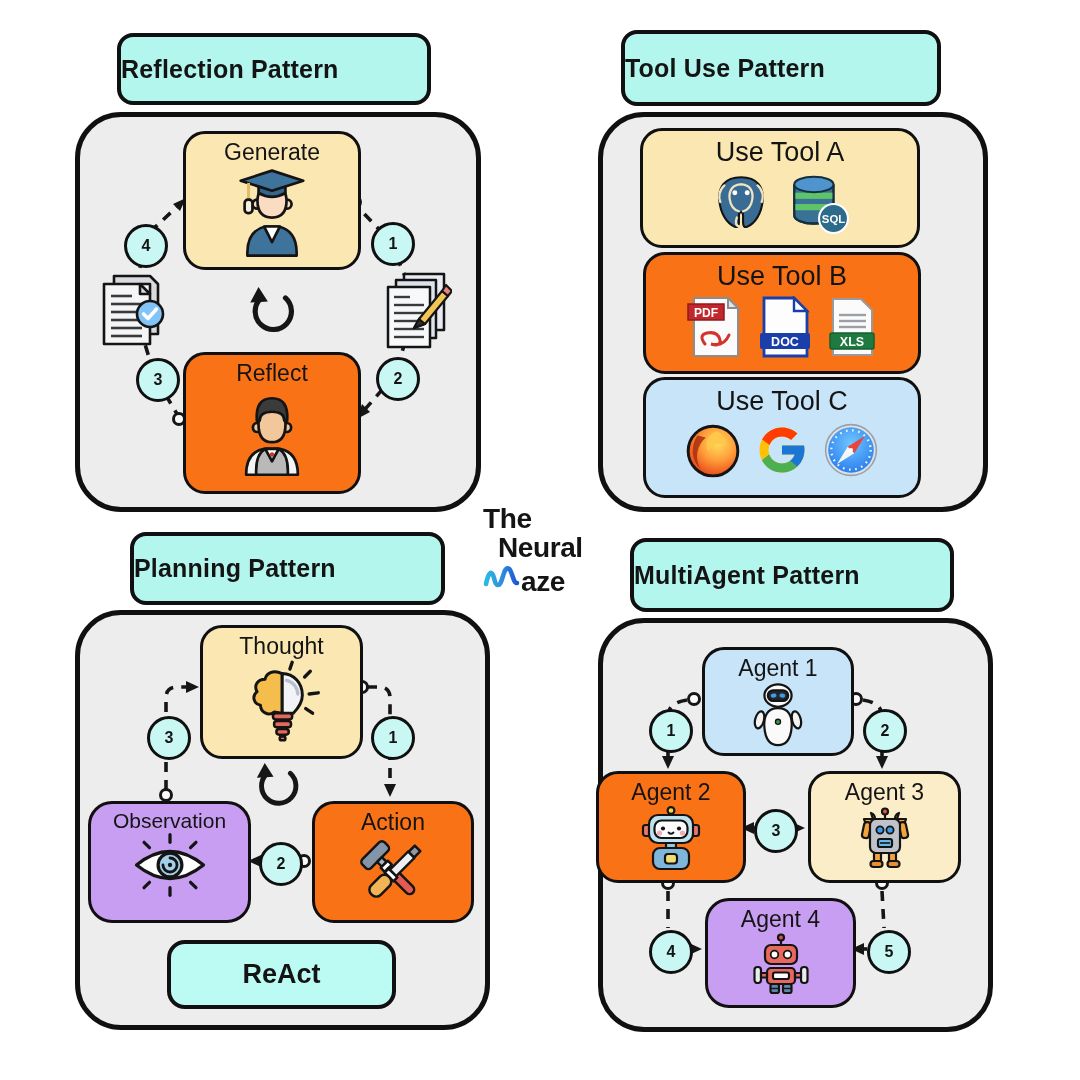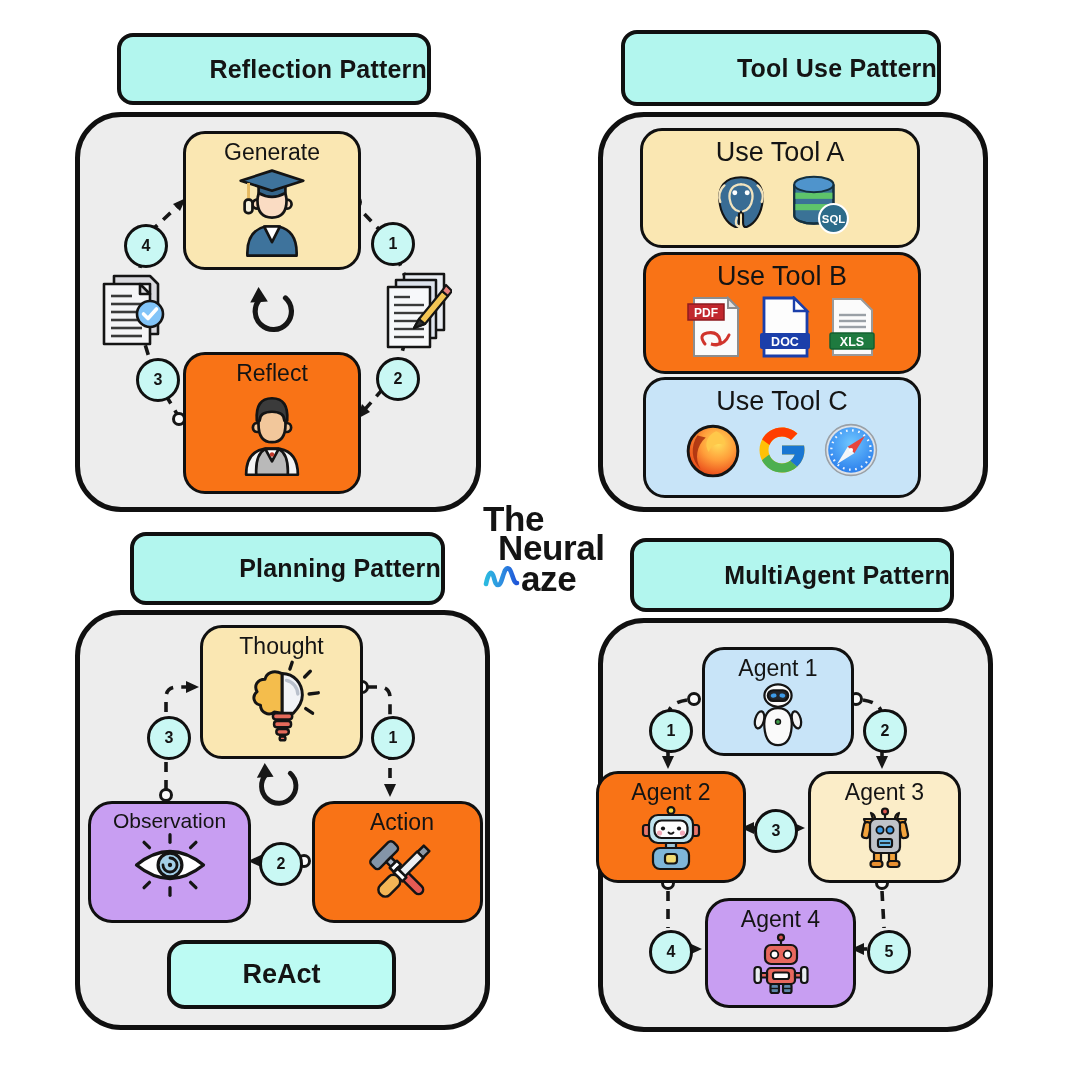--- a/index.html
+++ b/index.html
@@ -6,7 +6,7 @@
   .canvas{position:relative;width:1080px;height:1080px;background:#ffffff;
           font-family:"Liberation Sans",sans-serif;color:#141414;overflow:hidden;}
   .hdr{position:absolute;background:#B2F6EE;border:4px solid #101010;border-radius:16px;
-       display:flex;align-items:center;justify-content:flex-end;font-weight:bold;font-size:25px;
+       display:flex;align-items:center;justify-content:flex-start;font-weight:bold;font-size:25px;
        letter-spacing:.2px;z-index:3;}
   .panel{position:absolute;background:#EDEDED;border:5px solid #101010;border-radius:46px;z-index:1;}
   .box{position:absolute;border:3.2px solid #101010;border-radius:22px;display:flex;

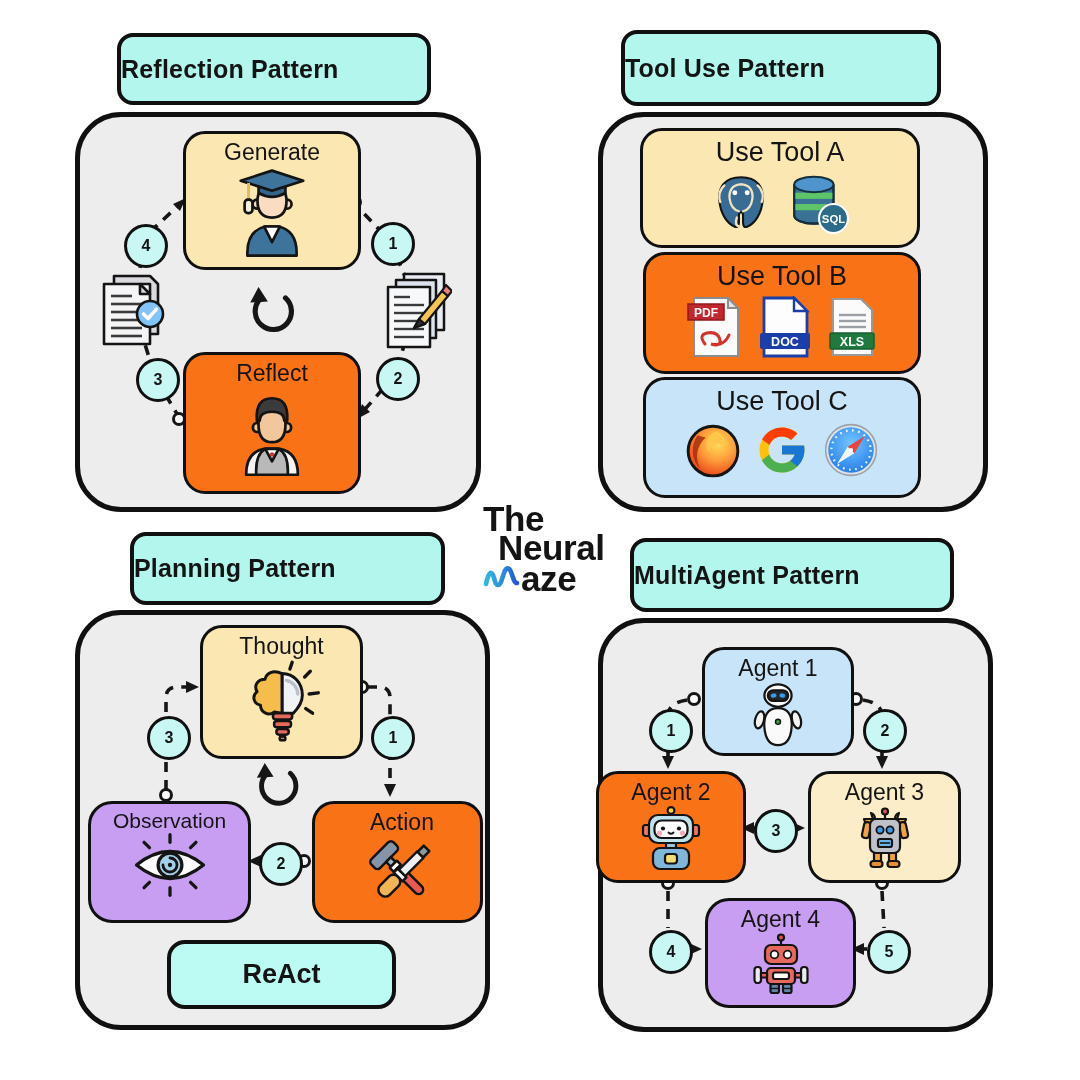--- a/index.html
+++ b/index.html
@@ -29,7 +29,7 @@
   .ring{fill:#FBFBFB;stroke:#161616;stroke-width:3px;}
   .ah{fill:#161616;stroke:none;}
   .logo{position:absolute;left:483px;top:504px;z-index:3;font-weight:bold;
-        font-size:35px;line-height:29px;letter-spacing:-0.4px;}
+        font-size:28px;line-height:29px;letter-spacing:-0.4px;}
   .logo .l2{margin-left:15px;} .logo .l3{display:flex;align-items:flex-end;}
   .logo .l3 svg{margin:0 1px 3px 0;}
   svg text{font-family:"Liberation Sans",sans-serif;font-weight:bold;}

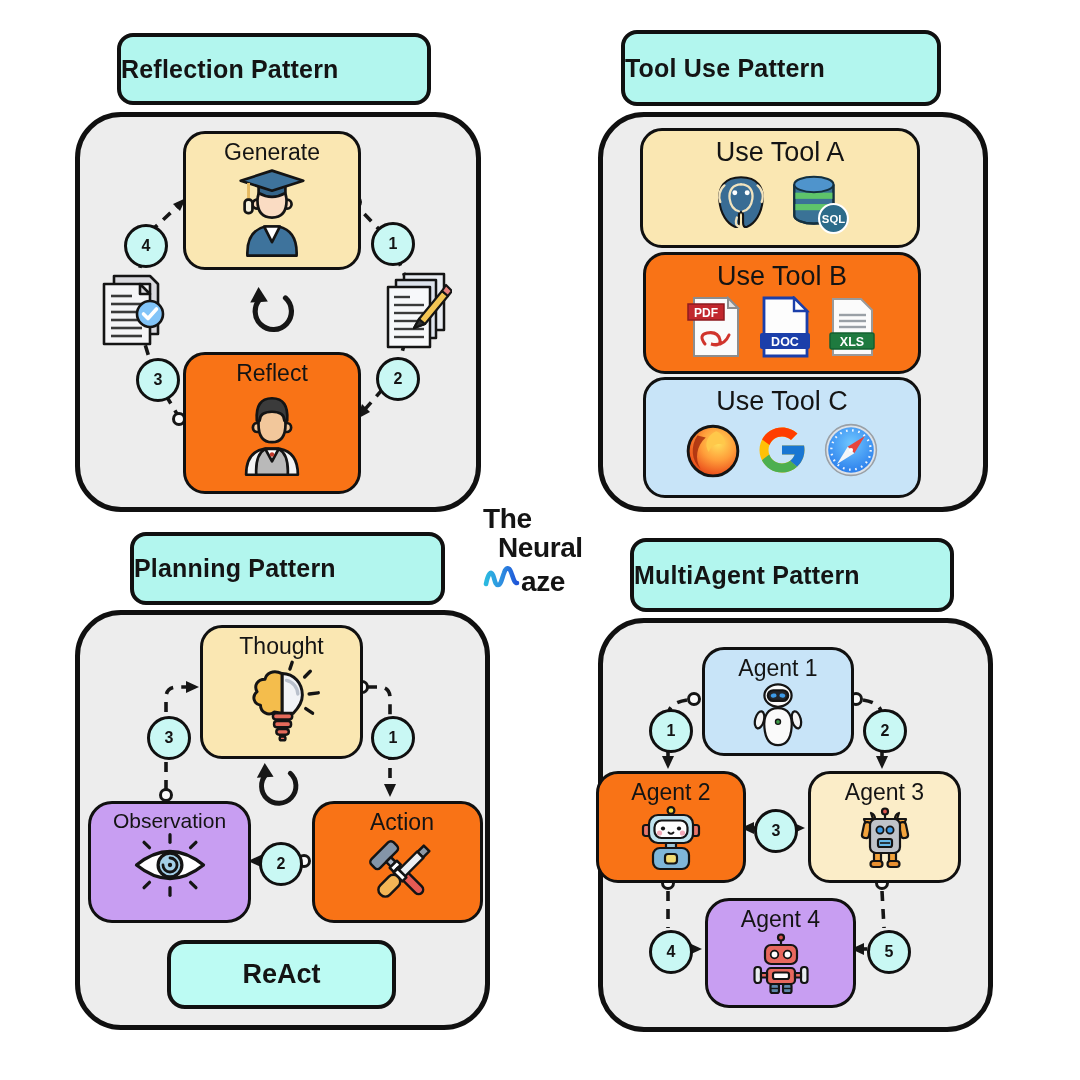--- a/index.html
+++ b/index.html
@@ -332,7 +332,7 @@
       <circle cx="37" cy="29" r="2" fill="#141414"></circle>
     </svg></span>
   </div>
-  <div class="box pink" style="left:312px;top:801px;width:156px;height:116px;padding-left:9px;">
+  <div class="box pink" style="left:312px;top:801px;width:156px;height:116px;">
     <div class="lbl">Action</div>
     <span><svg width="74" height="74" viewBox="0 0 66 66">
       <g transform="rotate(-45 33 33)" stroke="#141414" stroke-width="2.2" stroke-linejoin="round">

